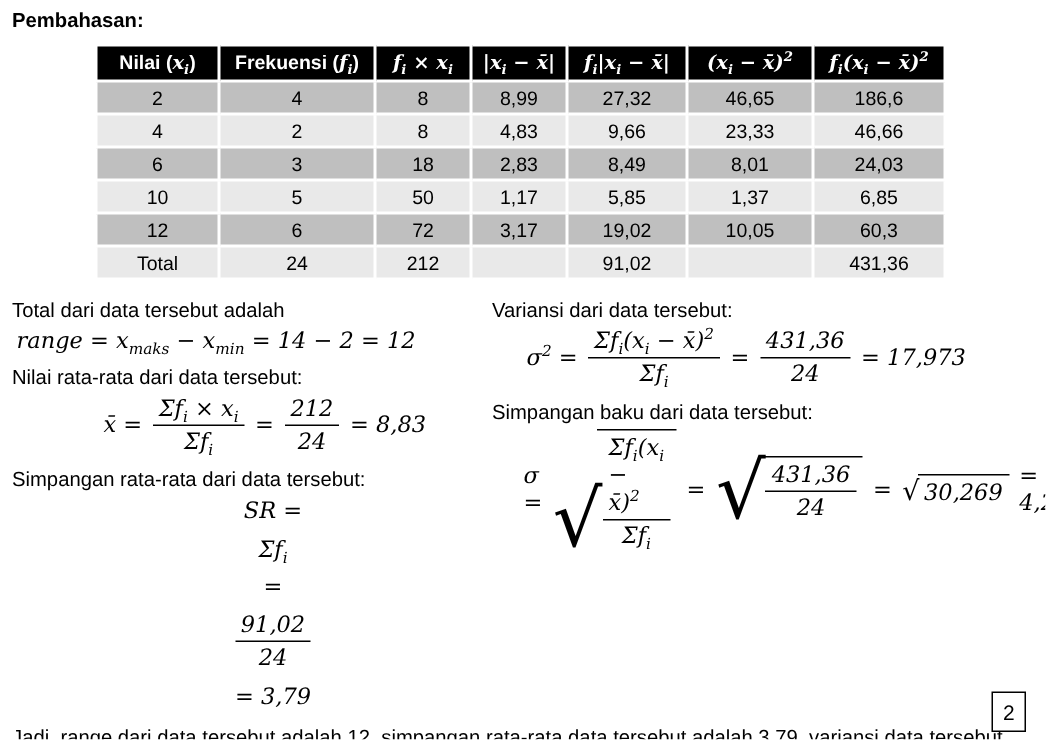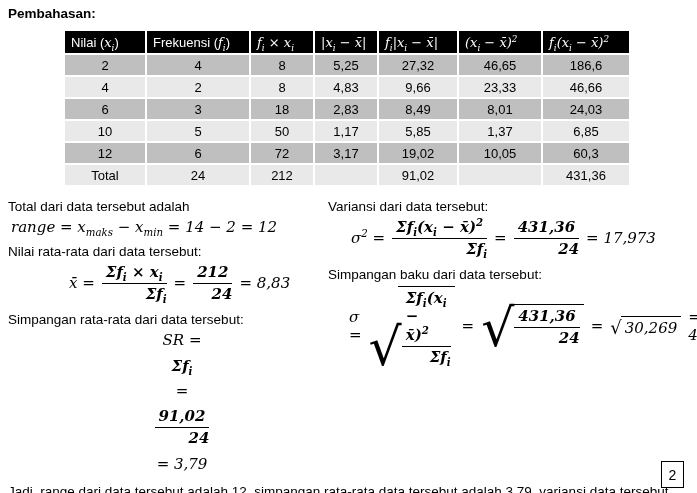--- a/index.html
+++ b/index.html
@@ -23,8 +23,8 @@
     color:var(--header-fg,#fff);
     border:2px solid #fff;
     height:22px; padding:0 6px;
-    font-size:13px; font-weight:400;
-    text-align:left;
+    font-size:13px; font-weight:700;
+    text-align:center;
   }
   td {
     border:2px solid #fff;

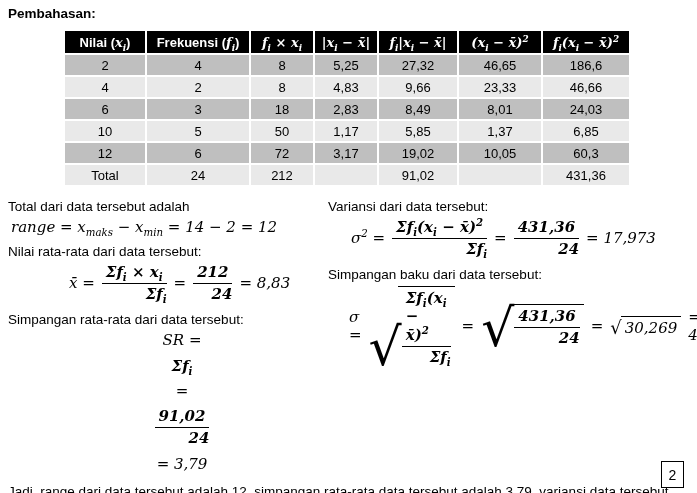--- a/index.html
+++ b/index.html
@@ -94,7 +94,7 @@
           <td>2</td>
           <td>4</td>
           <td>8</td>
-          <td>5,25</td>
+          <td>8,99</td>
           <td>27,32</td>
           <td>46,65</td>
           <td>186,6</td>

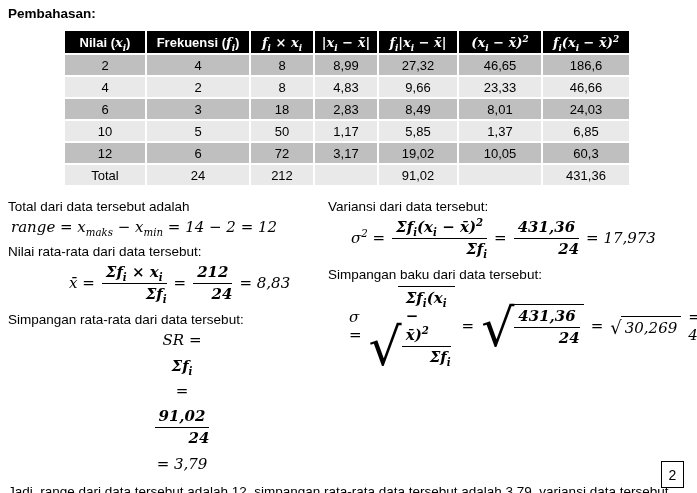--- a/index.html
+++ b/index.html
@@ -51,7 +51,7 @@
   .indent-var  { margin-left:26px; }
   .indent-std  { margin-left:24px; }
 
-  .frac { display:inline-flex; flex-direction:column; align-items:flex-end; line-height:1.25;font-weight:bold; }
+  .frac { display:inline-flex; flex-direction:column; align-items:center; line-height:1.25; }
   .frac .num { border-bottom:1.4px solid #000; padding:0 4px 1px 4px; }
   .frac .den { padding-top:1px; }
 

